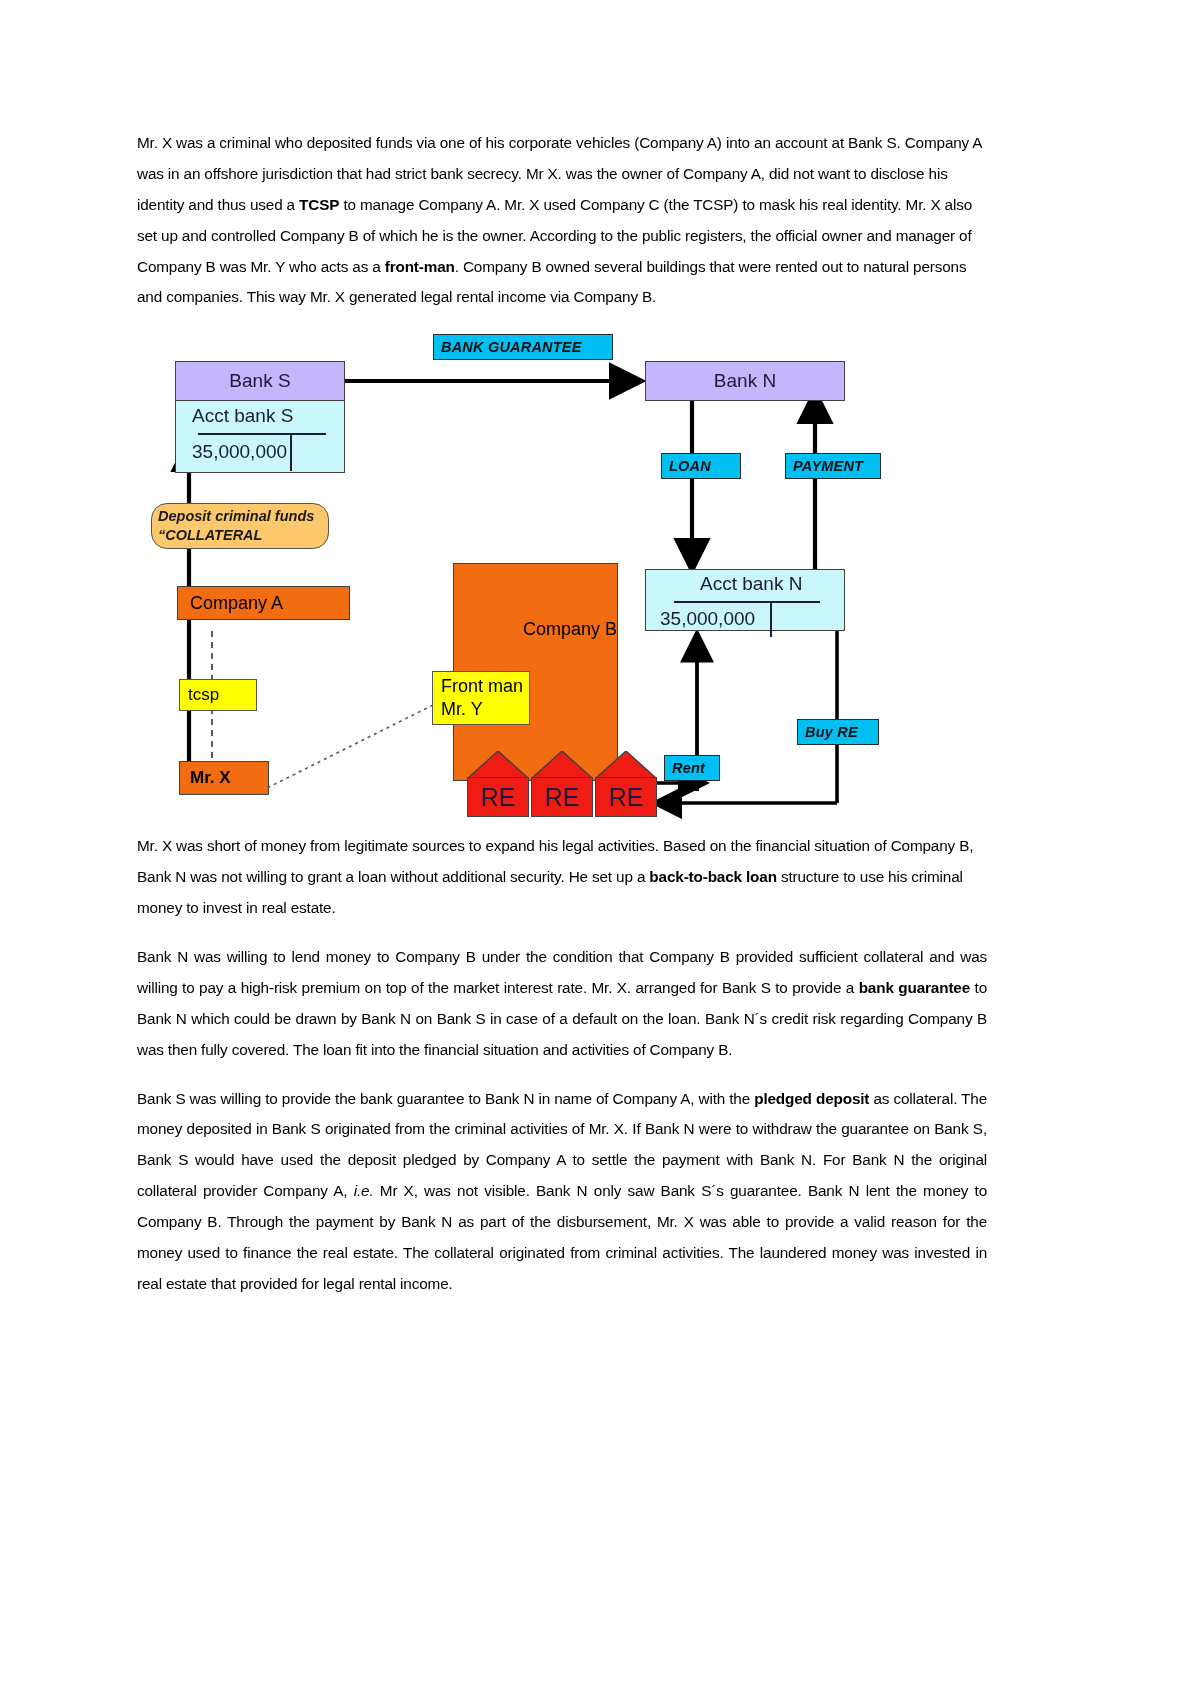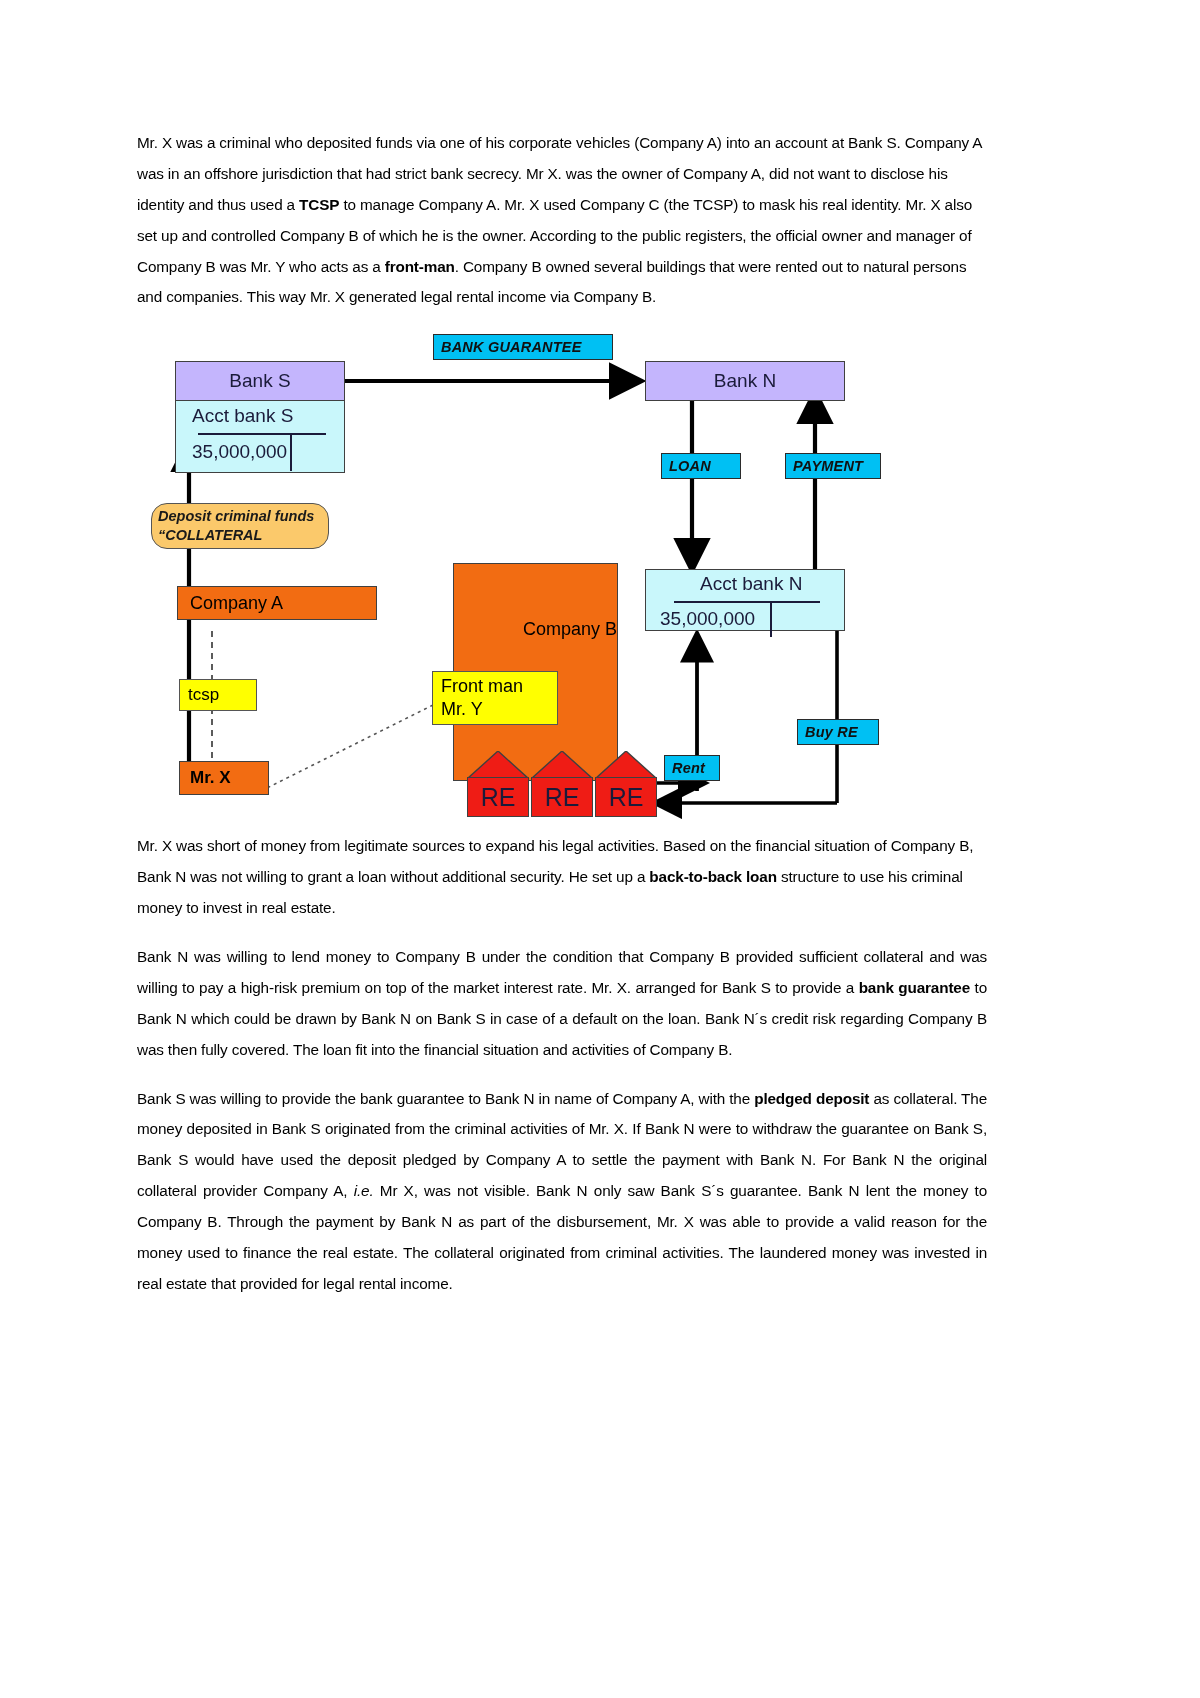--- a/index.html
+++ b/index.html
@@ -252,7 +252,7 @@
         <div>“COLLATERAL</div>
       </div>
 
-      <div class="dg orange-box" style="left:40px; top:255px; width:200px; height:34px;">
+      <div class="dg orange-box" style="left:40px; top:255px; width:173px; height:34px;">
         <span>Company A</span>
       </div>
 

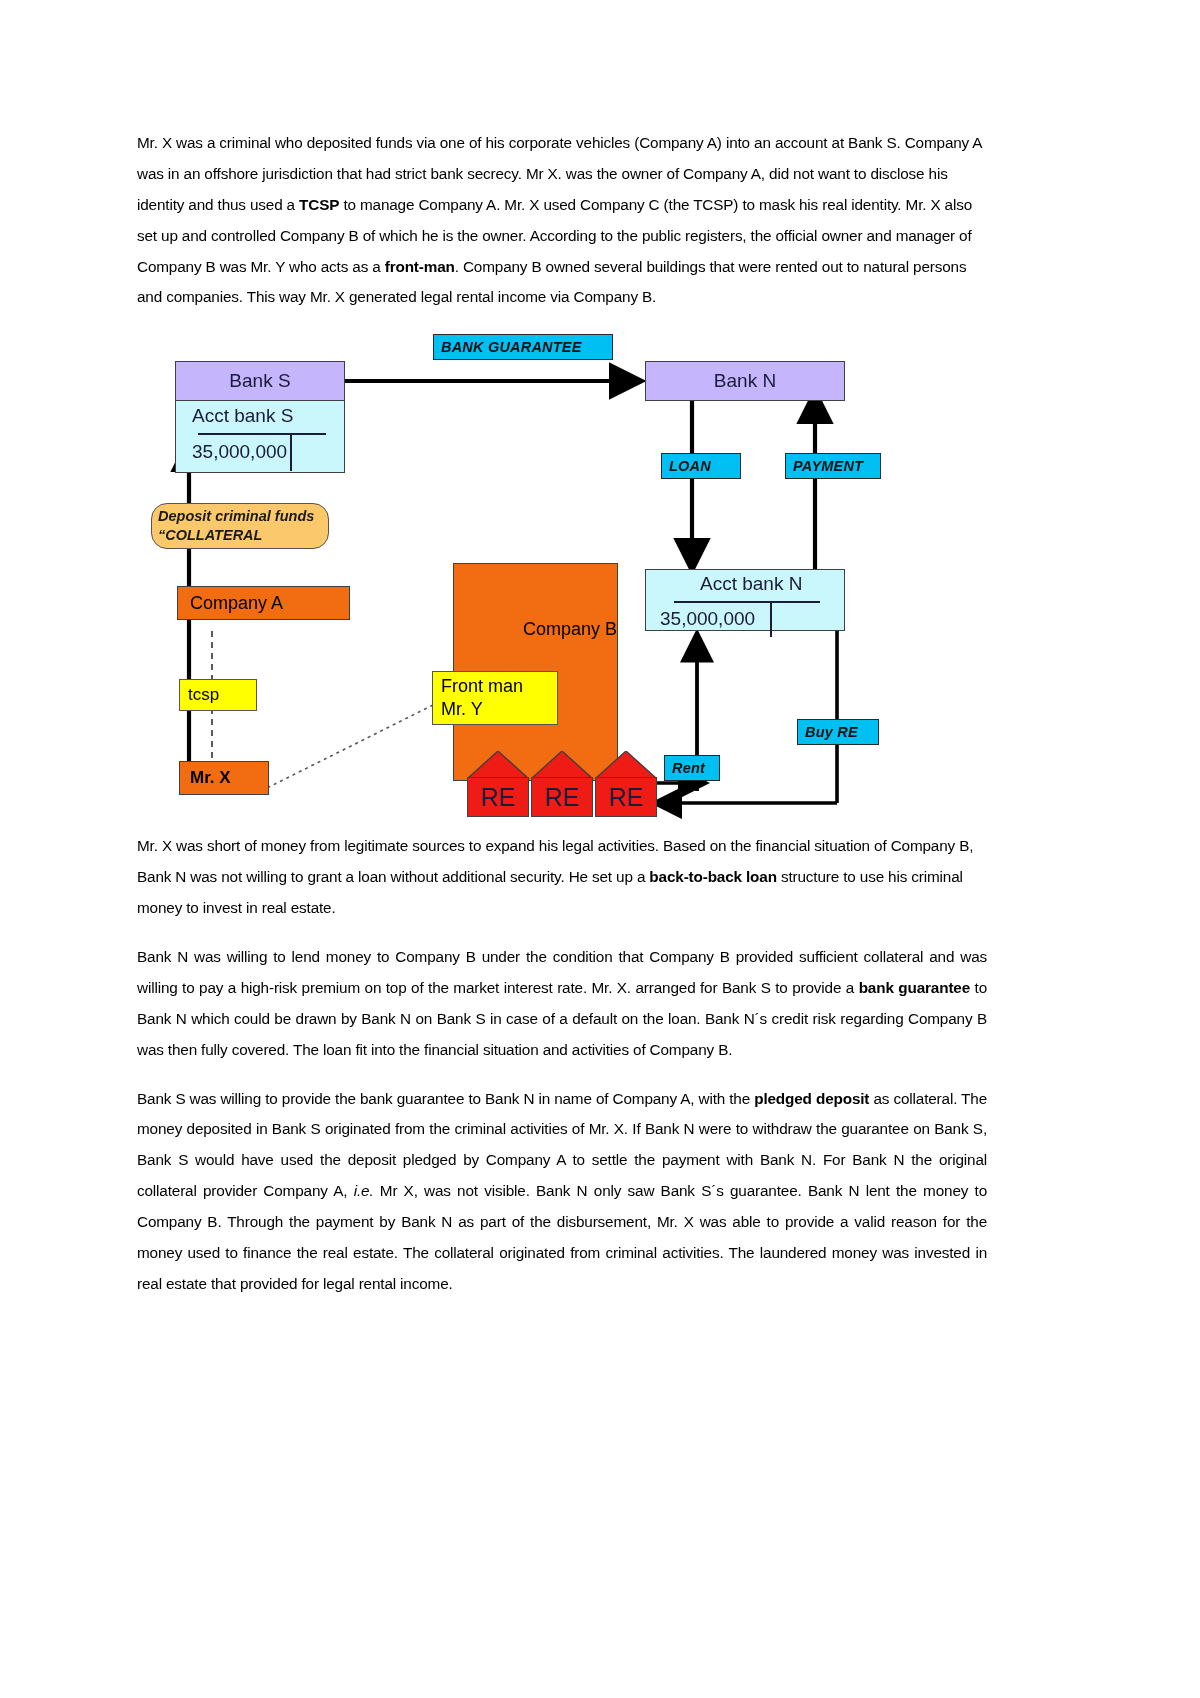--- a/index.html
+++ b/index.html
@@ -264,7 +264,7 @@
         <span>tcsp</span>
       </div>
 
-      <div class="dg yellow-box2" style="left:295px; top:340px; width:126px; height:54px;">
+      <div class="dg yellow-box2" style="left:295px; top:340px; width:98px; height:54px;">
         <div>Front man</div>
         <div>Mr. Y</div>
       </div>

